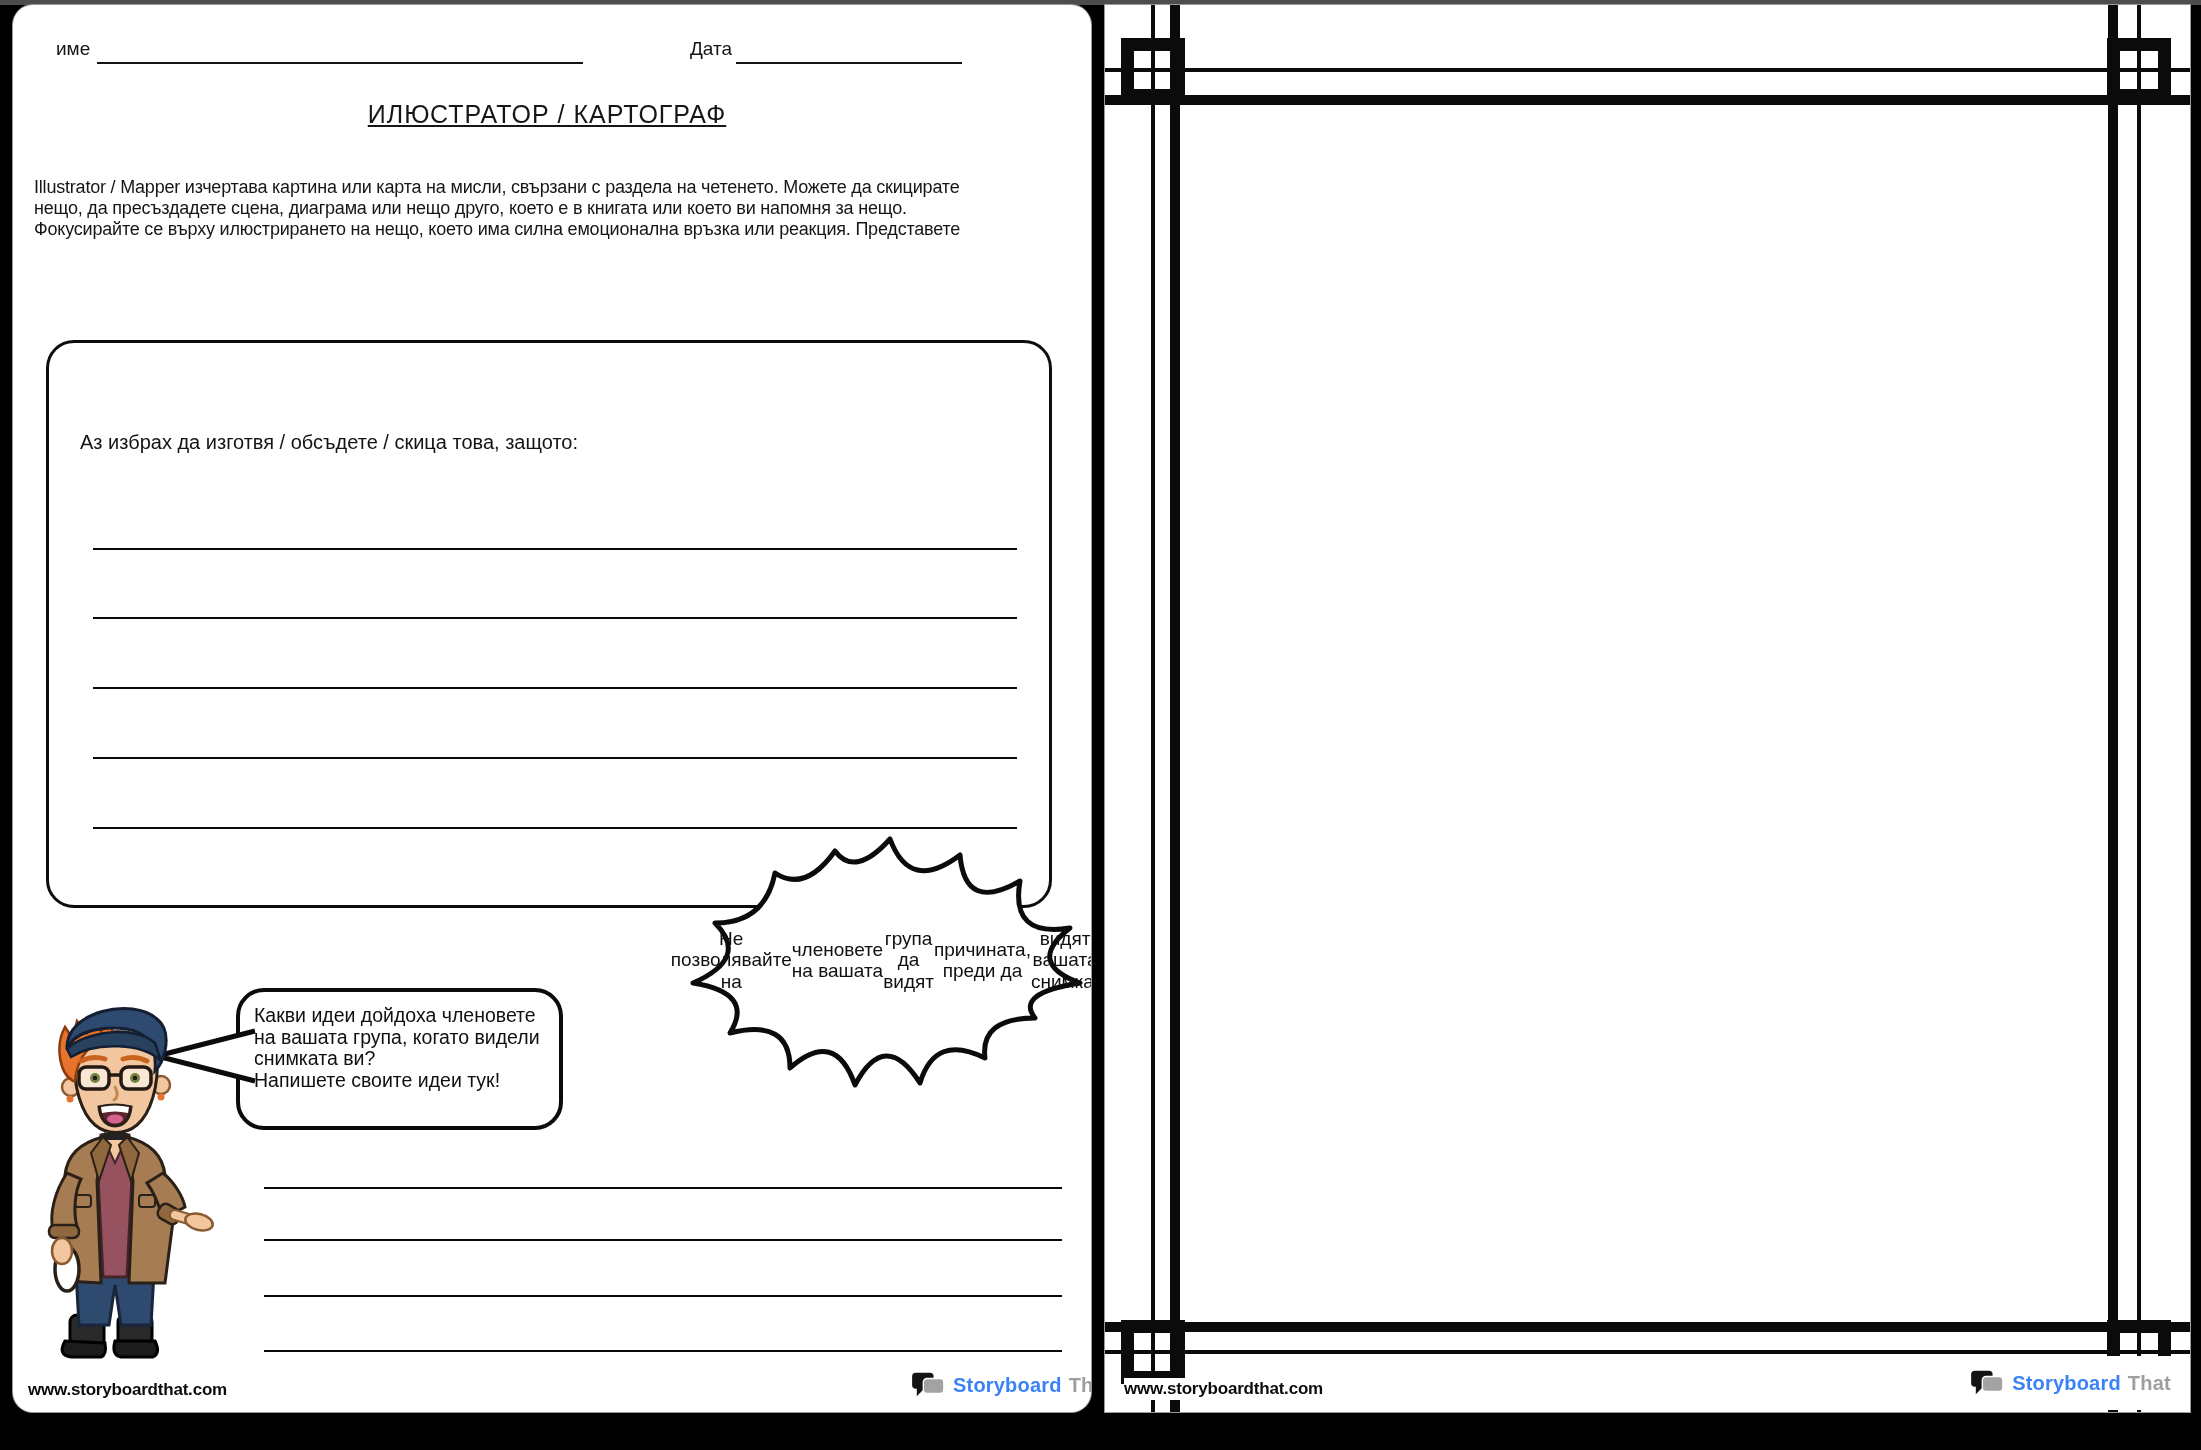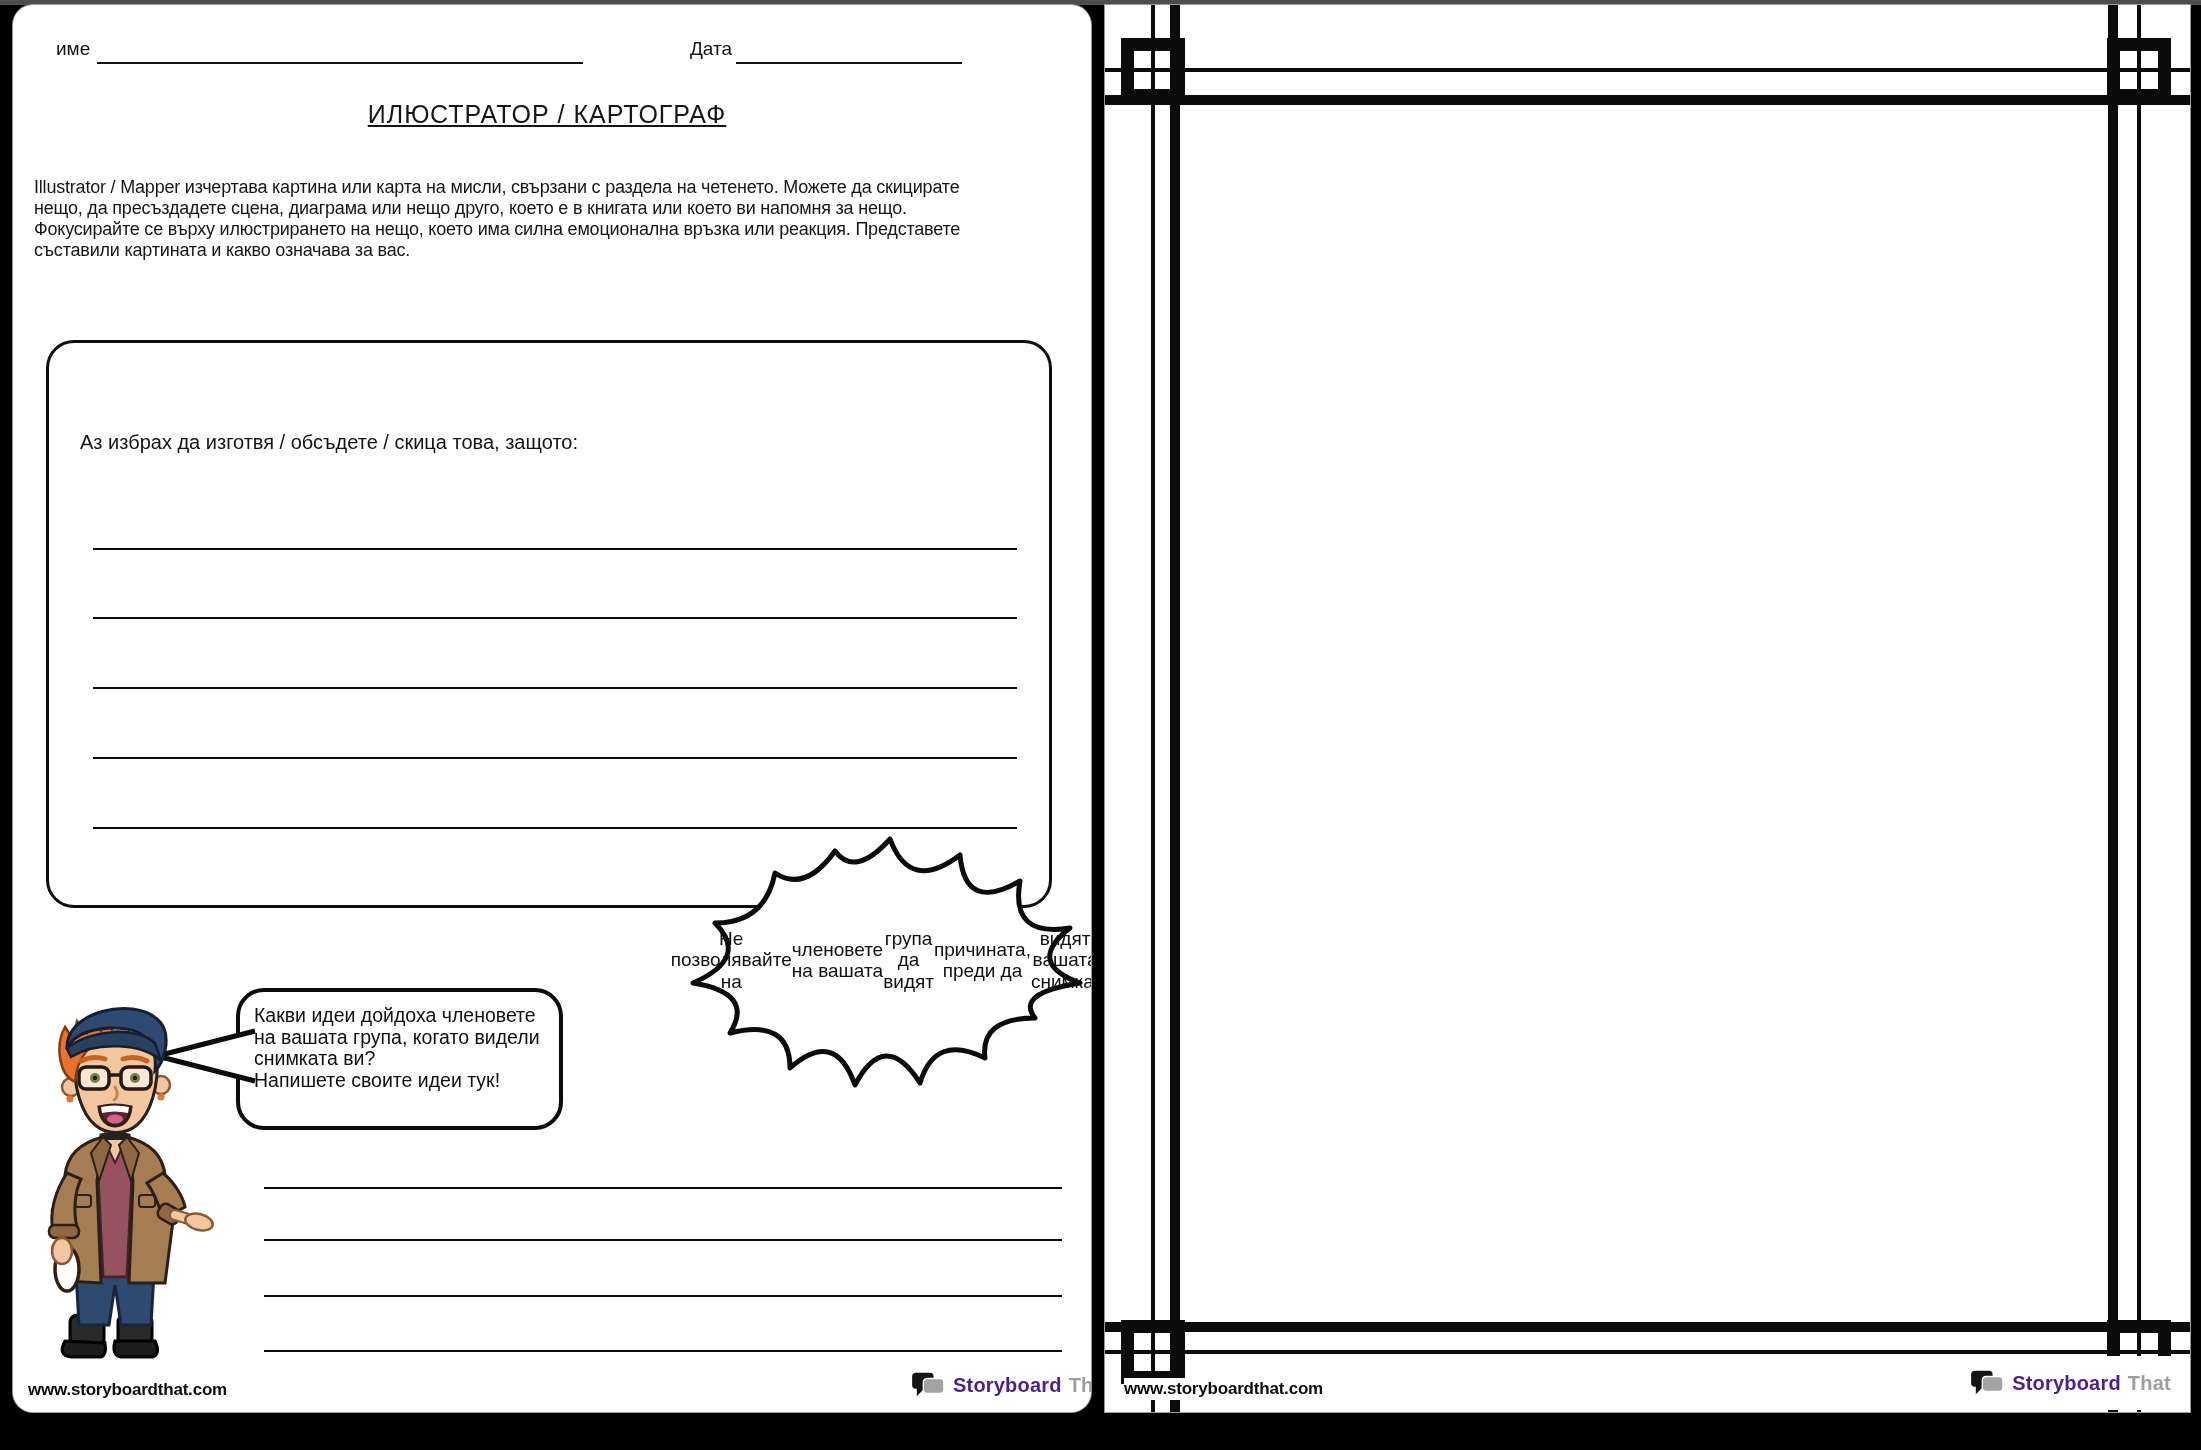--- a/index.html
+++ b/index.html
@@ -78,7 +78,6 @@
       <div>Illustrator / Mapper изчертава картина или карта на мисли, свързани с раздела на четенето. Можете да скицирате</div>
       <div>нещо, да пресъздадете сцена, диаграма или нещо друго, което е в книгата или което ви напомня за нещо.</div>
       <div>Фокусирайте се върху илюстрирането на нещо, което има силна емоционална връзка или реакция. Представете</div>
-      <div>съставили картината и какво означава за вас.</div>
     </div>
 
     <div id="reason-box">

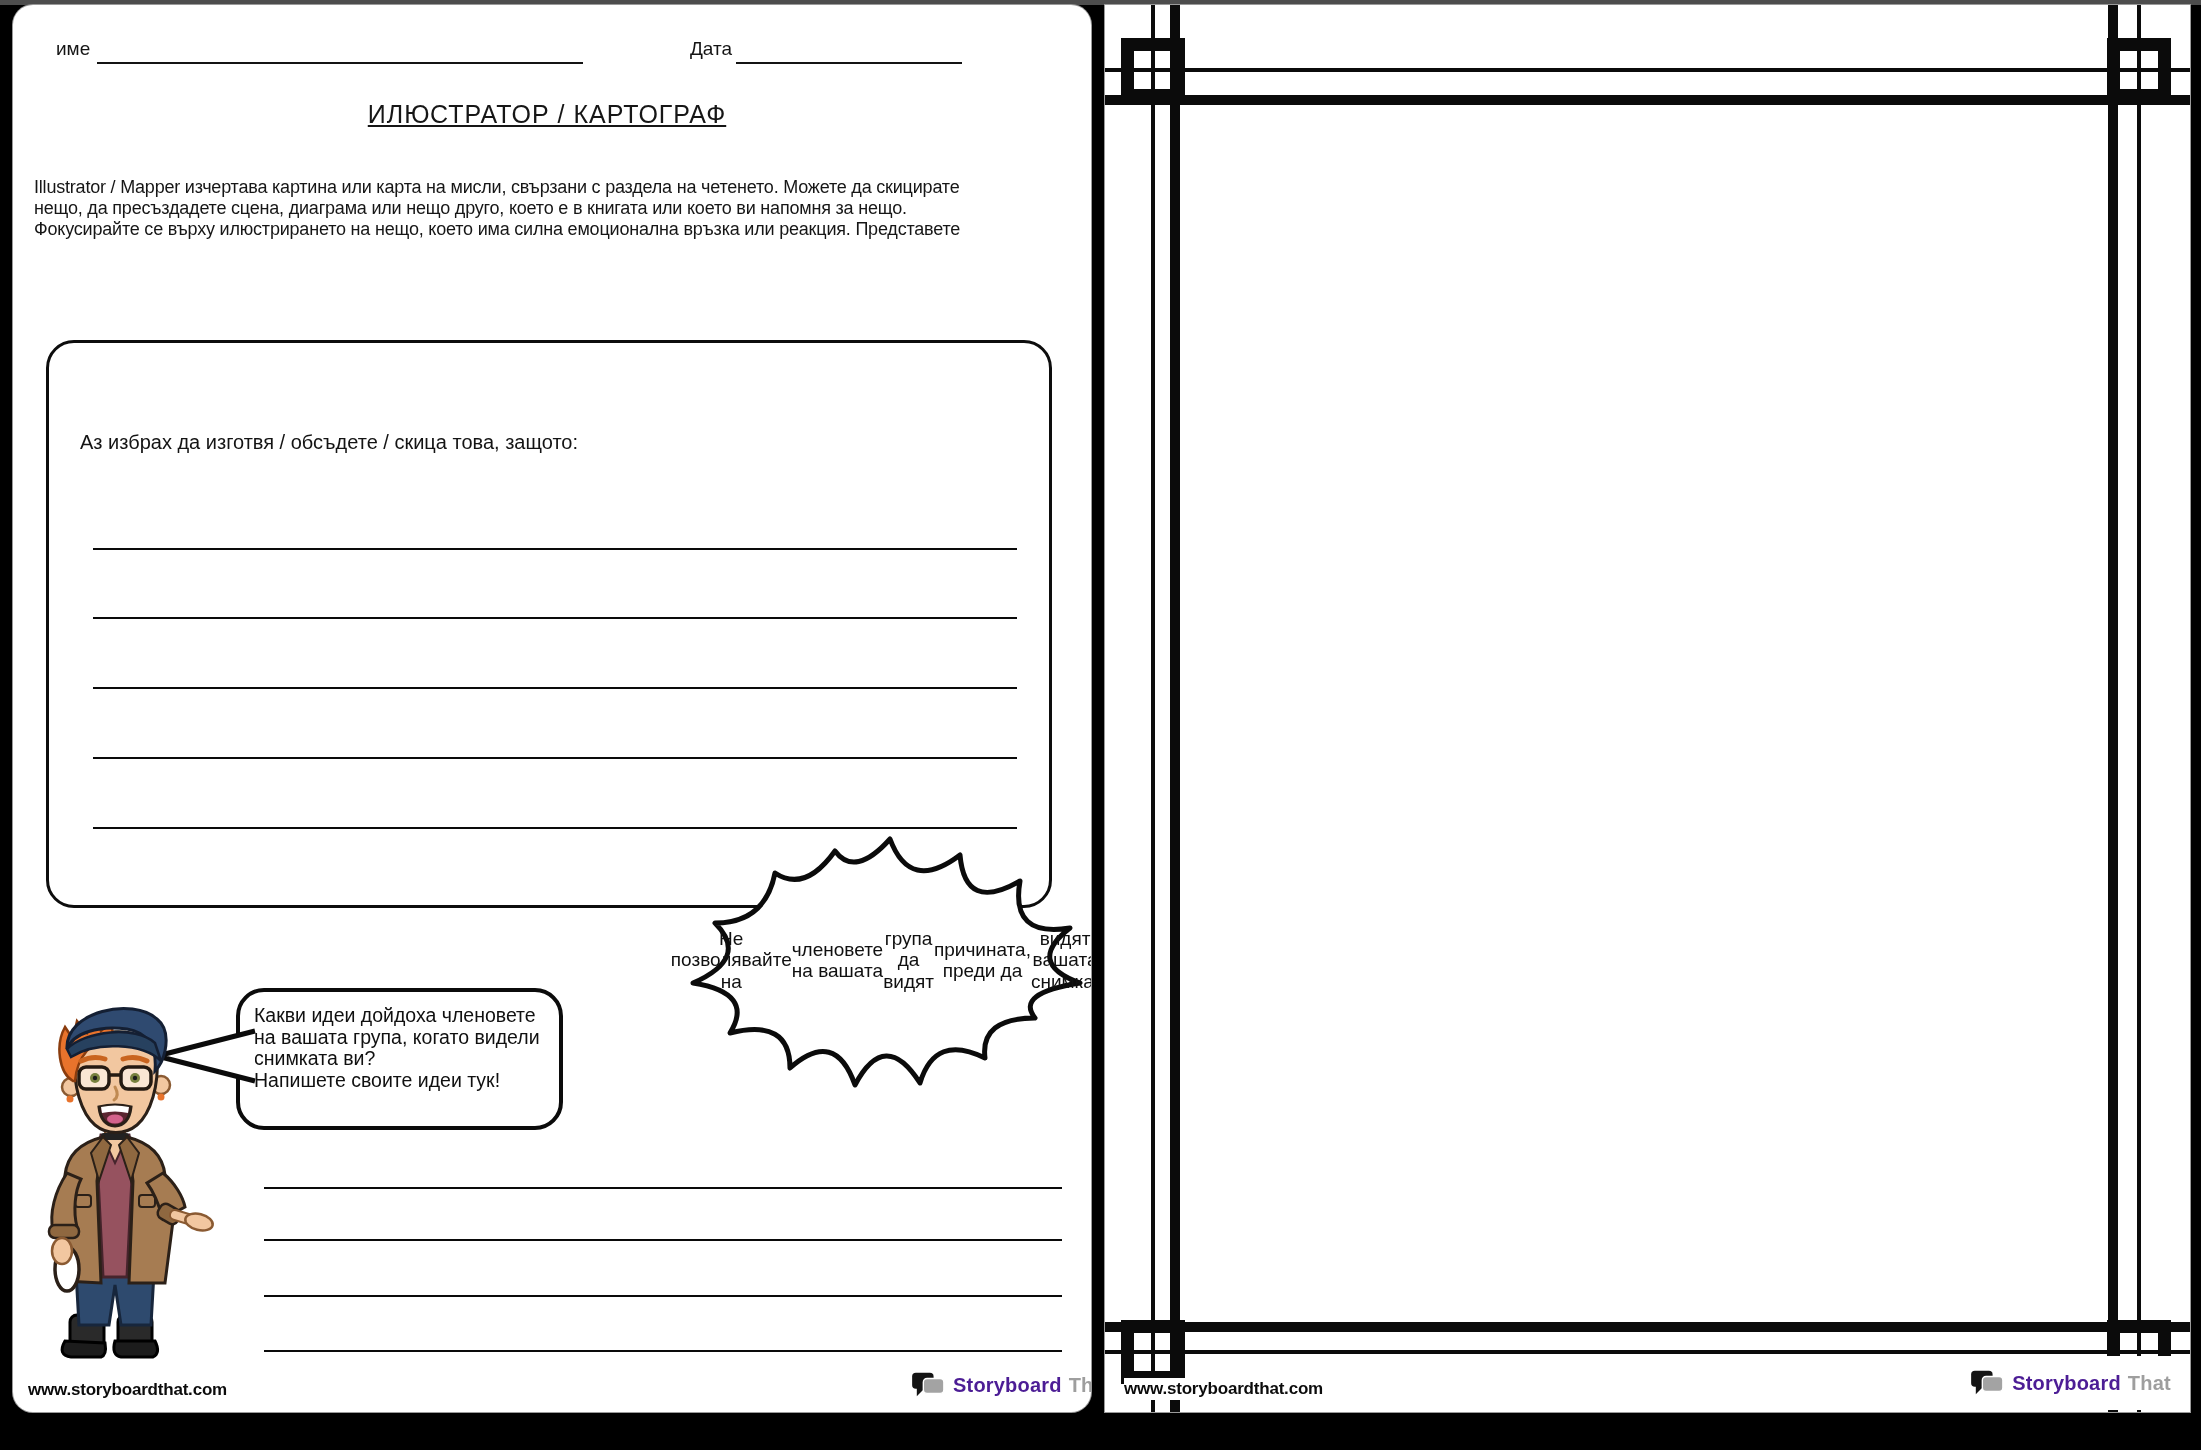--- a/index.html
+++ b/index.html
@@ -42,7 +42,7 @@
 
   .footer-url{position:absolute;font-size:17px;font-weight:bold;color:#0c0c0c;letter-spacing:-0.2px;}
   .logo{display:flex;align-items:center;gap:7px;font-size:20px;font-weight:600;letter-spacing:0.2px;}
-  .logo .sb{color:#4c1d95;}
+  .logo .sb{color:#3b82f6;}
   .logo .that{color:#9e9e9e;}
   #logo-left{position:absolute;left:897px;top:1366px;}
   #logo-right-band{position:absolute;left:845px;top:1351px;width:240px;height:54px;background:#fff;

